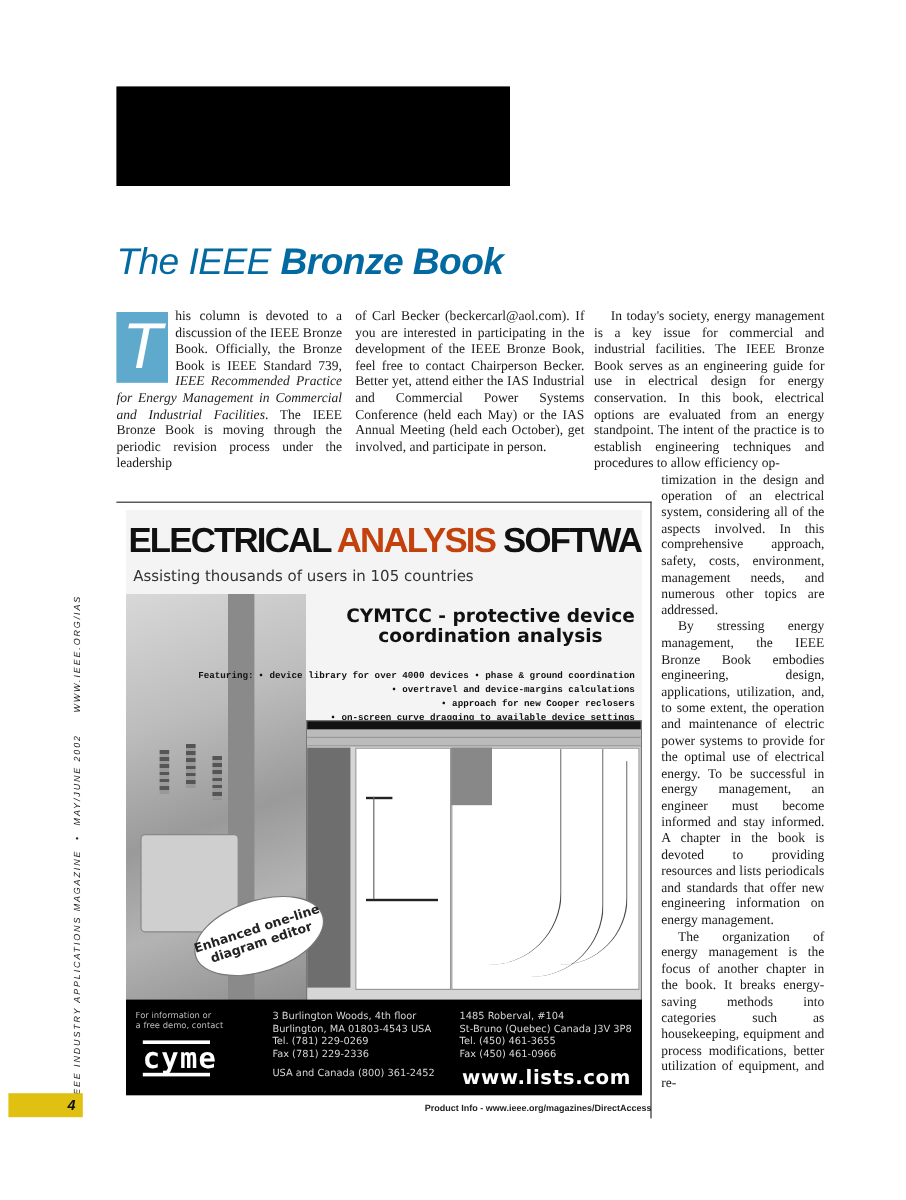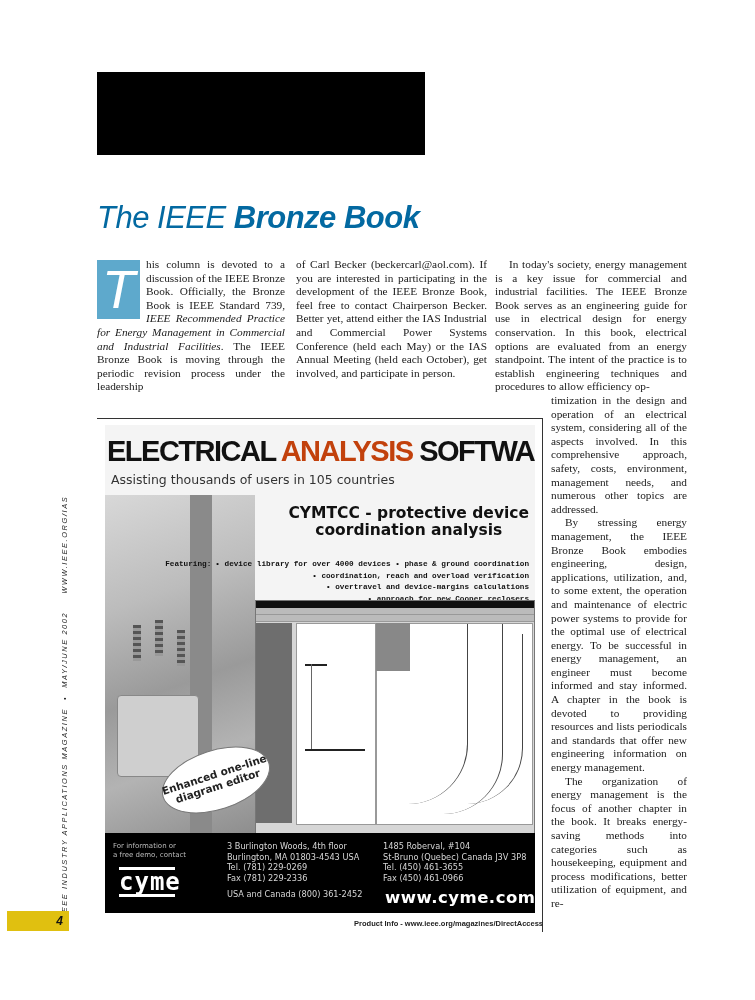--- a/index.html
+++ b/index.html
@@ -115,7 +115,6 @@
   </div>
   <div class="ad-features">
     <div><span class="lead">Featuring:</span><span>• device library for over 4000 devices  • phase &amp; ground coordination</span></div>
-    <div>• coordination, reach and overload verification</div>
     <div>• overtravel and device-margins  calculations</div>
     <div>• approach for new Cooper reclosers</div>
     <div>• on-screen curve dragging to available device settings</div>

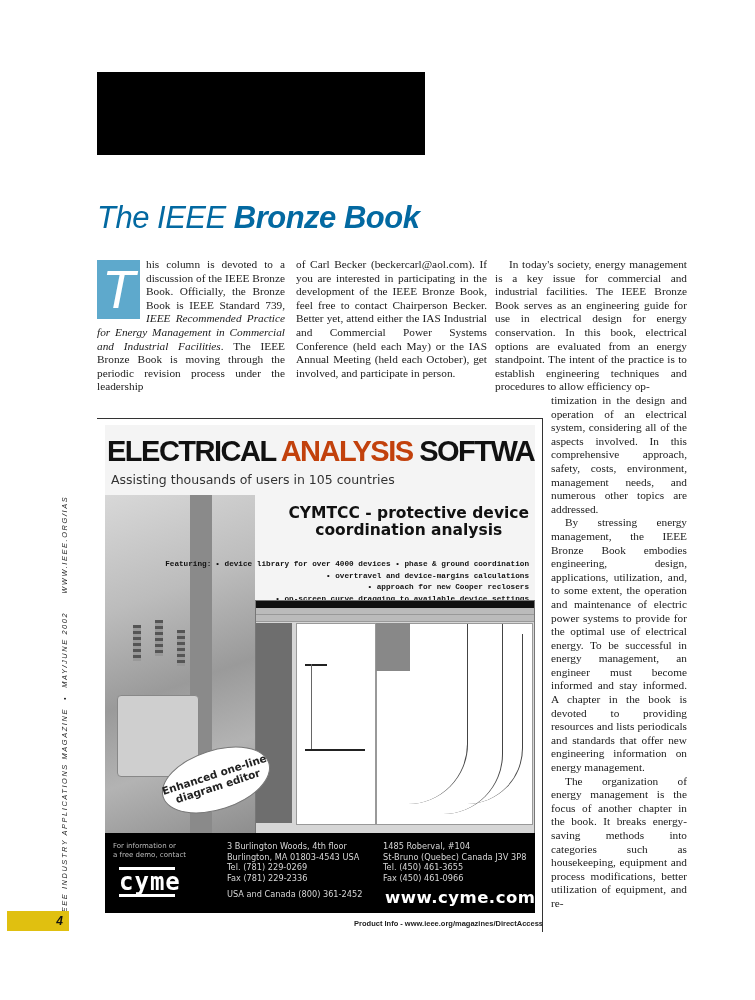--- a/index.html
+++ b/index.html
@@ -159,7 +159,7 @@
       <div>Tel. (450) 461-3655</div>
       <div>Fax (450) 461-0966</div>
     </div>
-    <div class="web">www.cyme.com</div>
+    <div class="web">www.lists.com</div>
   </div>
 </div>
 

